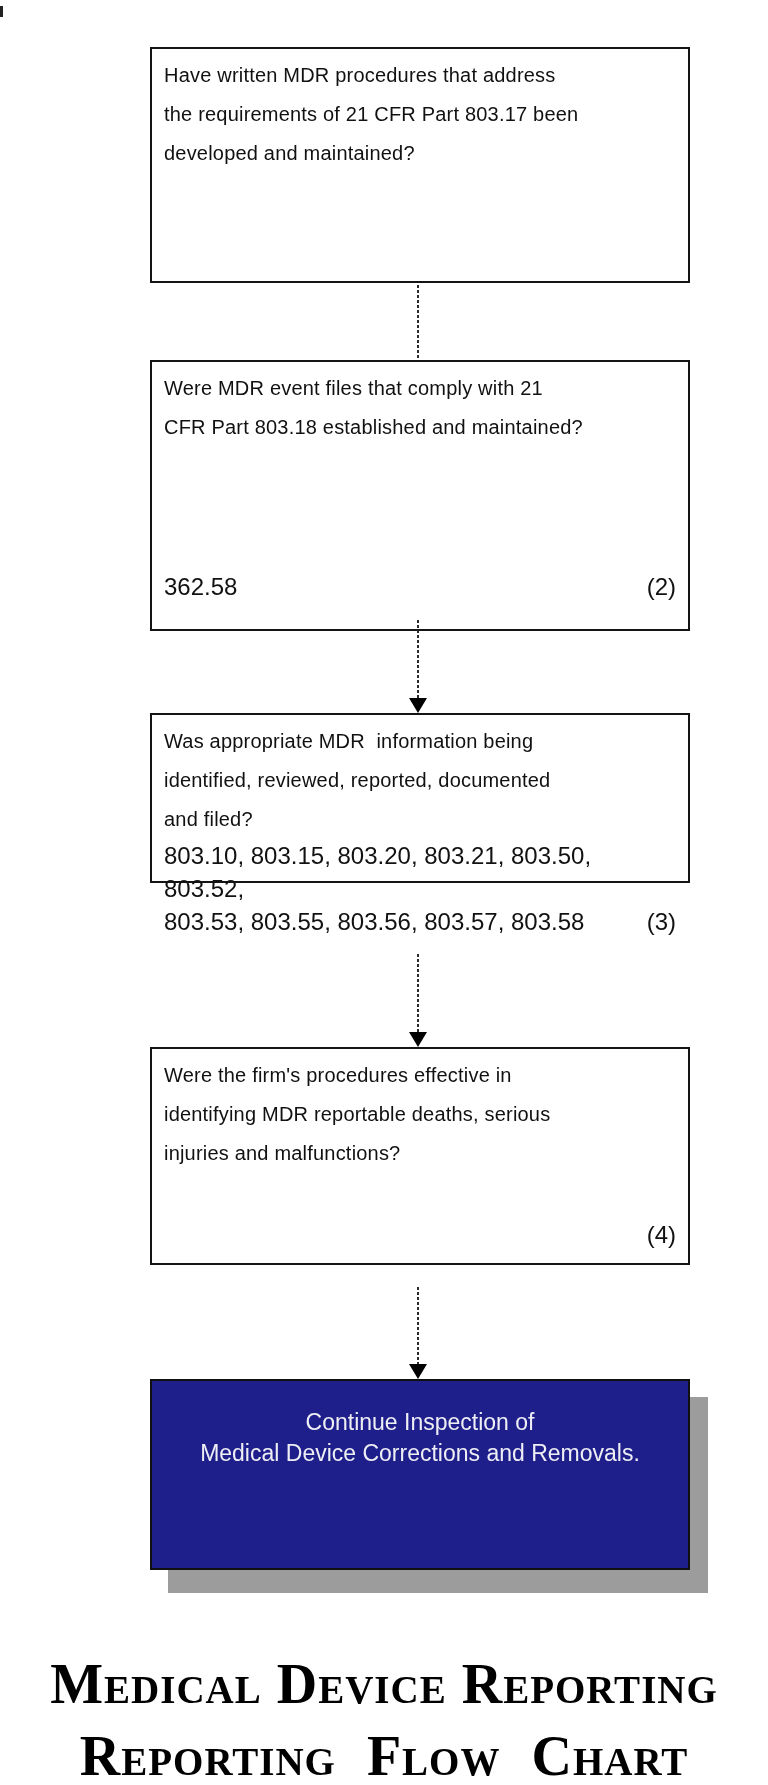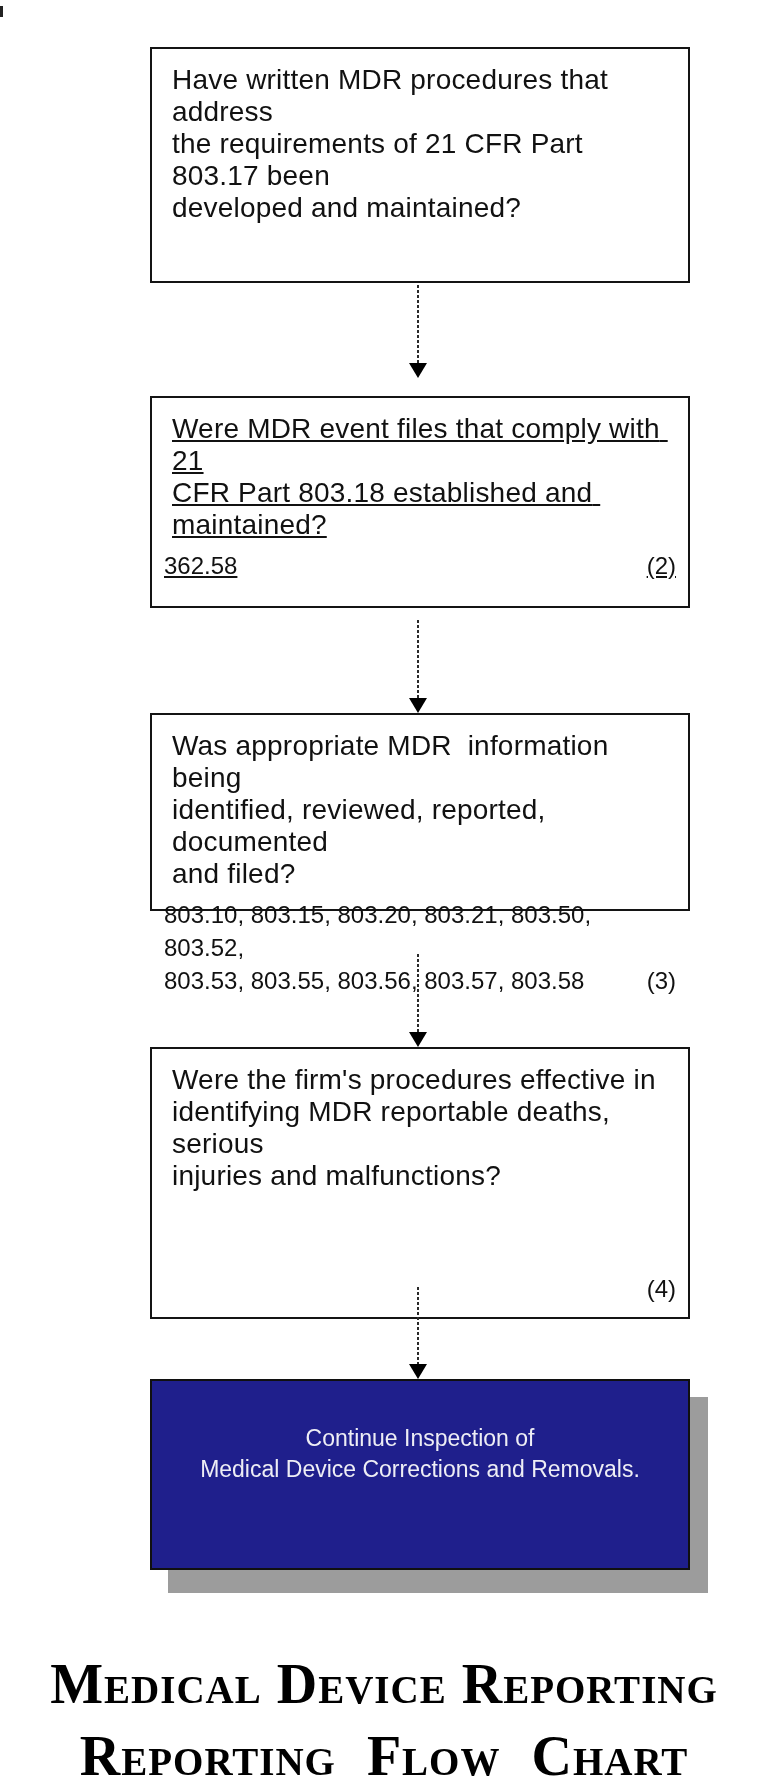--- a/index.html
+++ b/index.html
@@ -42,9 +42,9 @@
   .qbox-3 { top: 713px;  height: 198px; }
   .qbox-4 { top: 1047px; height: 272px; padding-bottom: 12px; }
   .question {
-    margin: 8px;
-    font-size: 28px;
-    line-height: 32px;
+    margin: 0;
+    font-size: 20px;
+    line-height: 39px;
     white-space: pre-wrap;
     letter-spacing: 0.2px;
   }

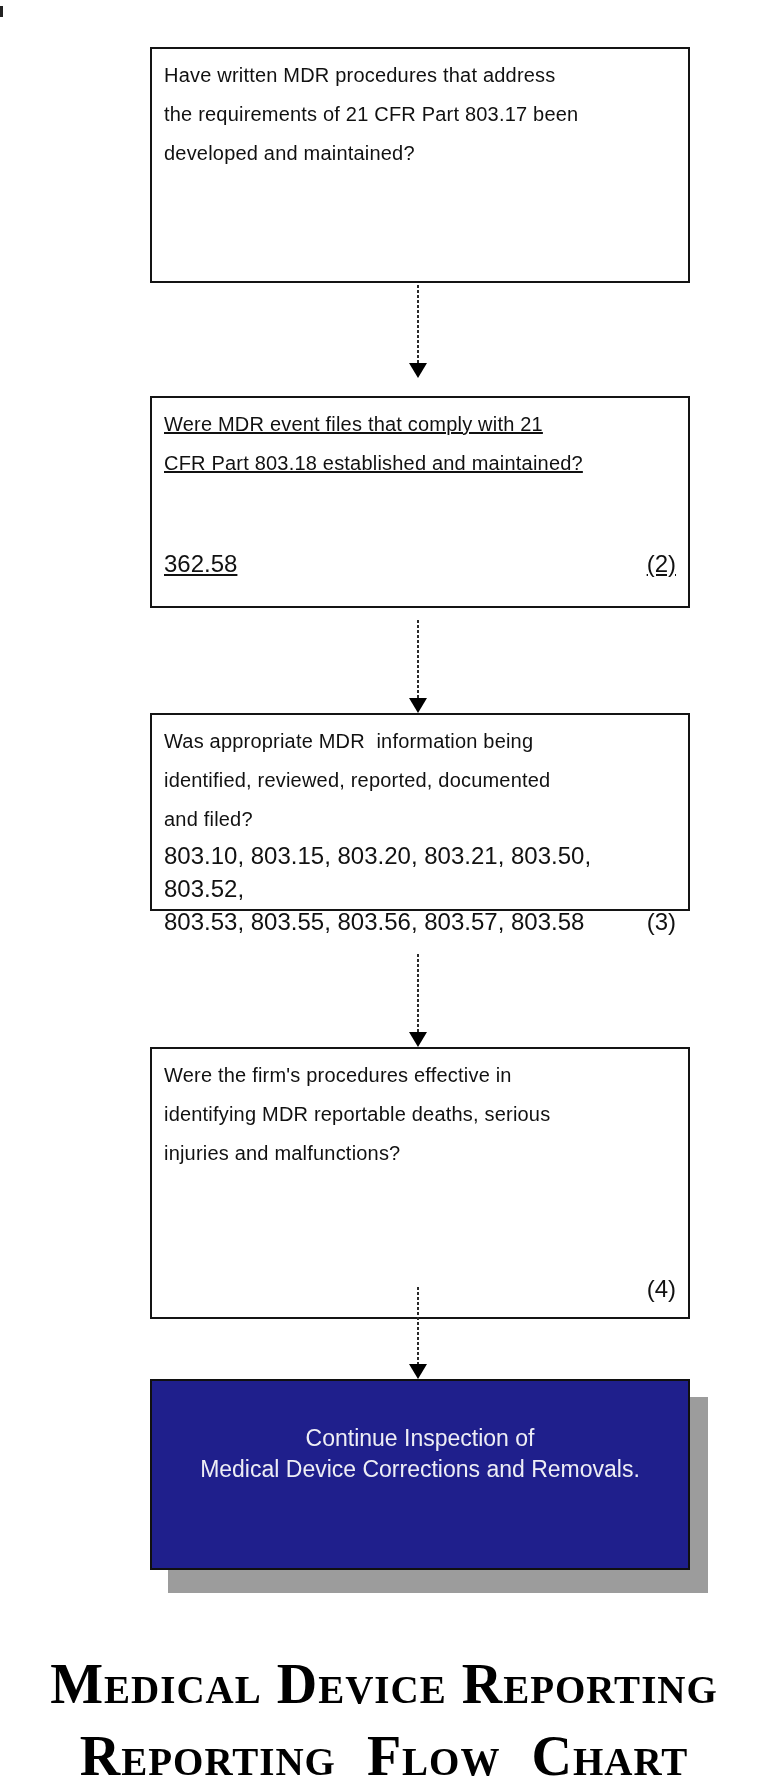--- a/index.html
+++ b/index.html
@@ -38,7 +38,7 @@
     padding: 7px 12px 26px 12px;
   }
   .qbox-1 { top: 47px;   height: 236px; }
-  .qbox-2 { top: 396px;  height: 212px; text-decoration: underline; }
+  .qbox-2 { top: 360px;  height: 271px; }
   .qbox-3 { top: 713px;  height: 198px; }
   .qbox-4 { top: 1047px; height: 272px; padding-bottom: 12px; }
   .question {

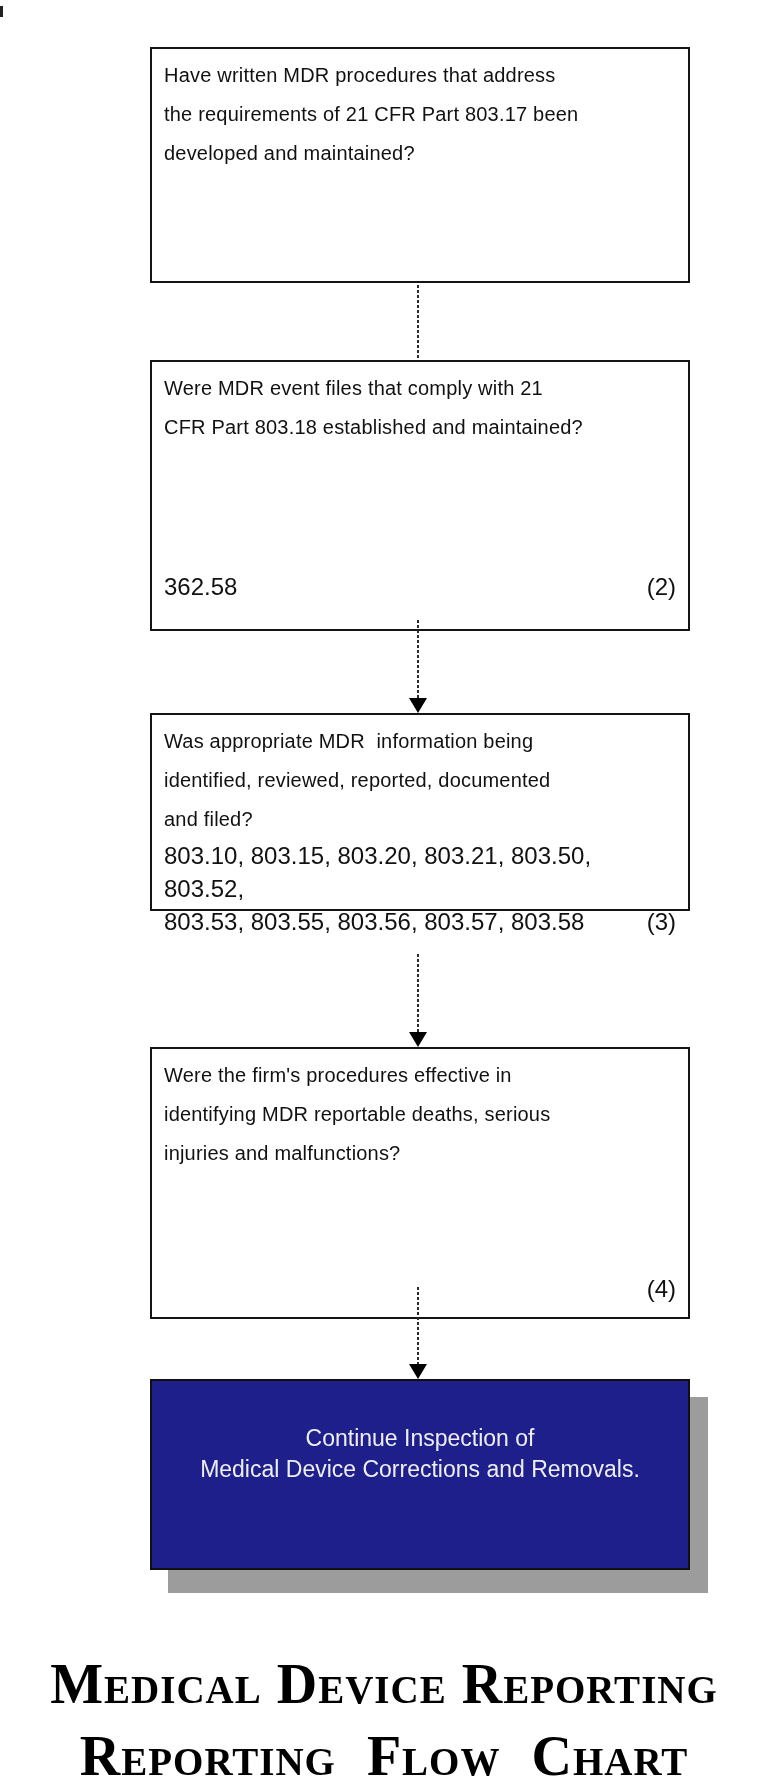--- a/index.html
+++ b/index.html
@@ -39,7 +39,7 @@
   }
   .qbox-1 { top: 47px;   height: 236px; }
   .qbox-2 { top: 360px;  height: 271px; }
-  .qbox-3 { top: 713px;  height: 198px; }
+  .qbox-3 { top: 713px;  height: 170px; }
   .qbox-4 { top: 1047px; height: 272px; padding-bottom: 12px; }
   .question {
     margin: 0;

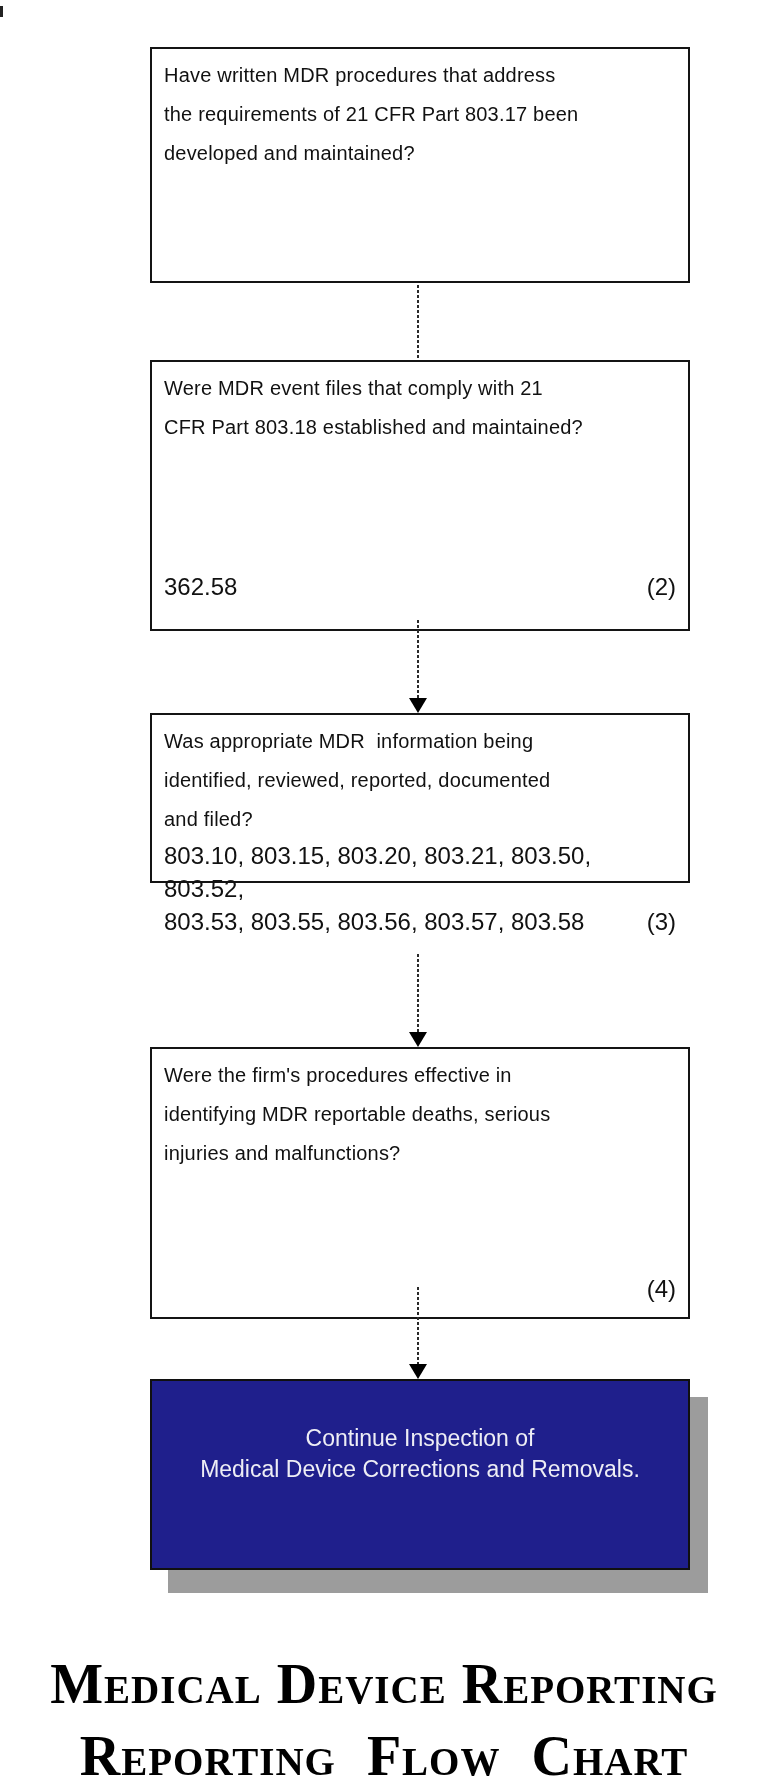--- a/index.html
+++ b/index.html
@@ -40,7 +40,7 @@
   .qbox-1 { top: 47px;   height: 236px; }
   .qbox-2 { top: 360px;  height: 271px; }
   .qbox-3 { top: 713px;  height: 170px; }
-  .qbox-4 { top: 1047px; height: 272px; padding-bottom: 12px; }
+  .qbox-4 { top: 1047px; height: 218px; padding-bottom: 12px; }
   .question {
     margin: 0;
     font-size: 20px;

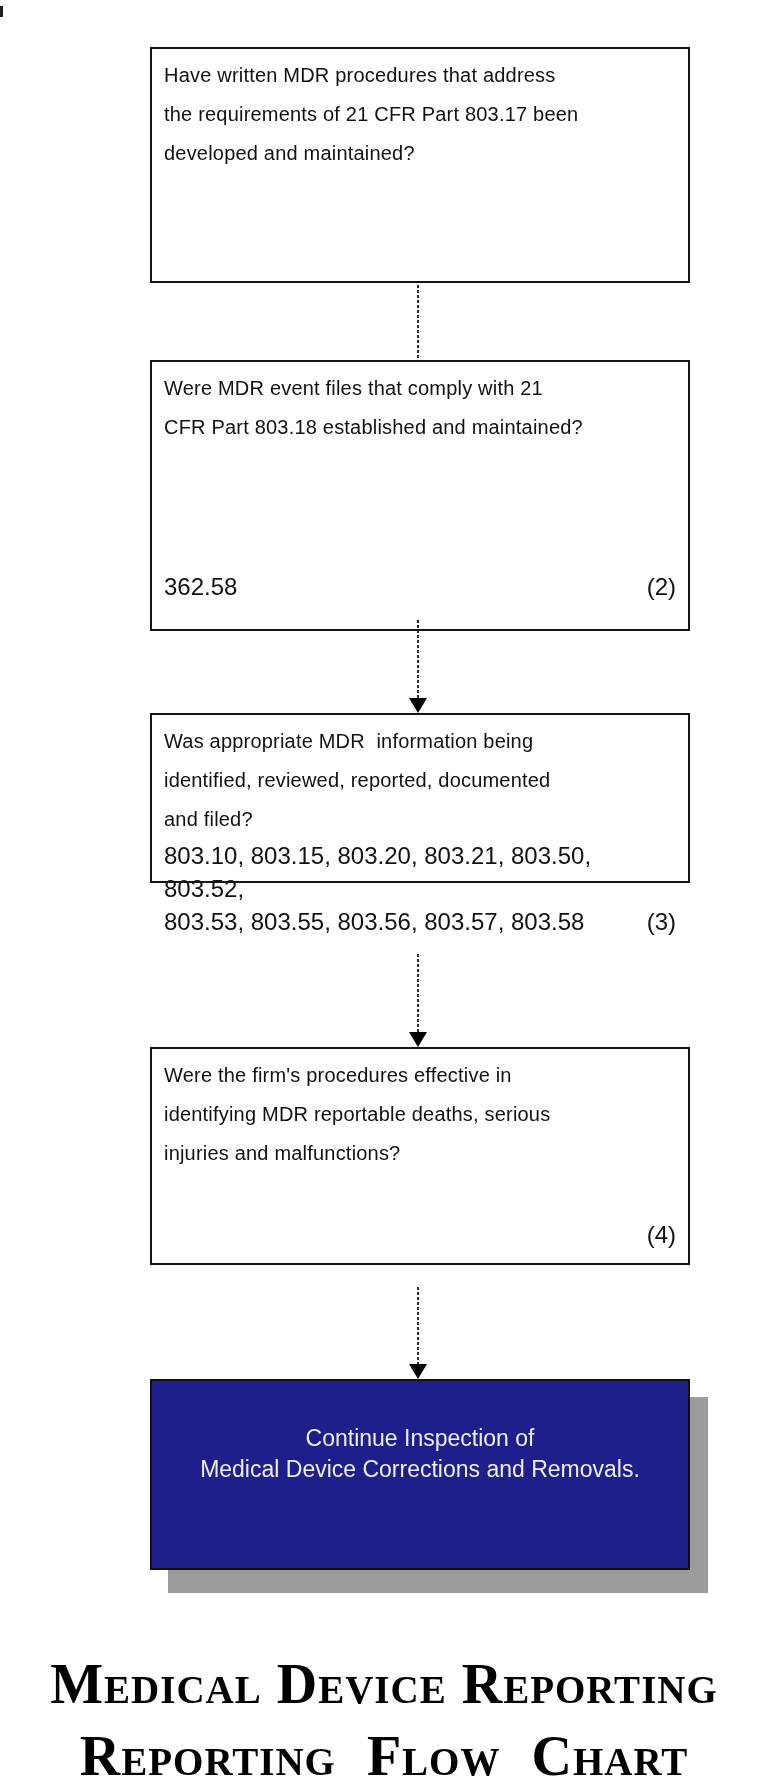--- a/index.html
+++ b/index.html
@@ -102,7 +102,7 @@
     box-sizing: border-box;
     border: 2px solid #101010;
     text-align: center;
-    padding-top: 42px;
+    padding-top: 26px;
     font-size: 23px;
     line-height: 31px;
   }

